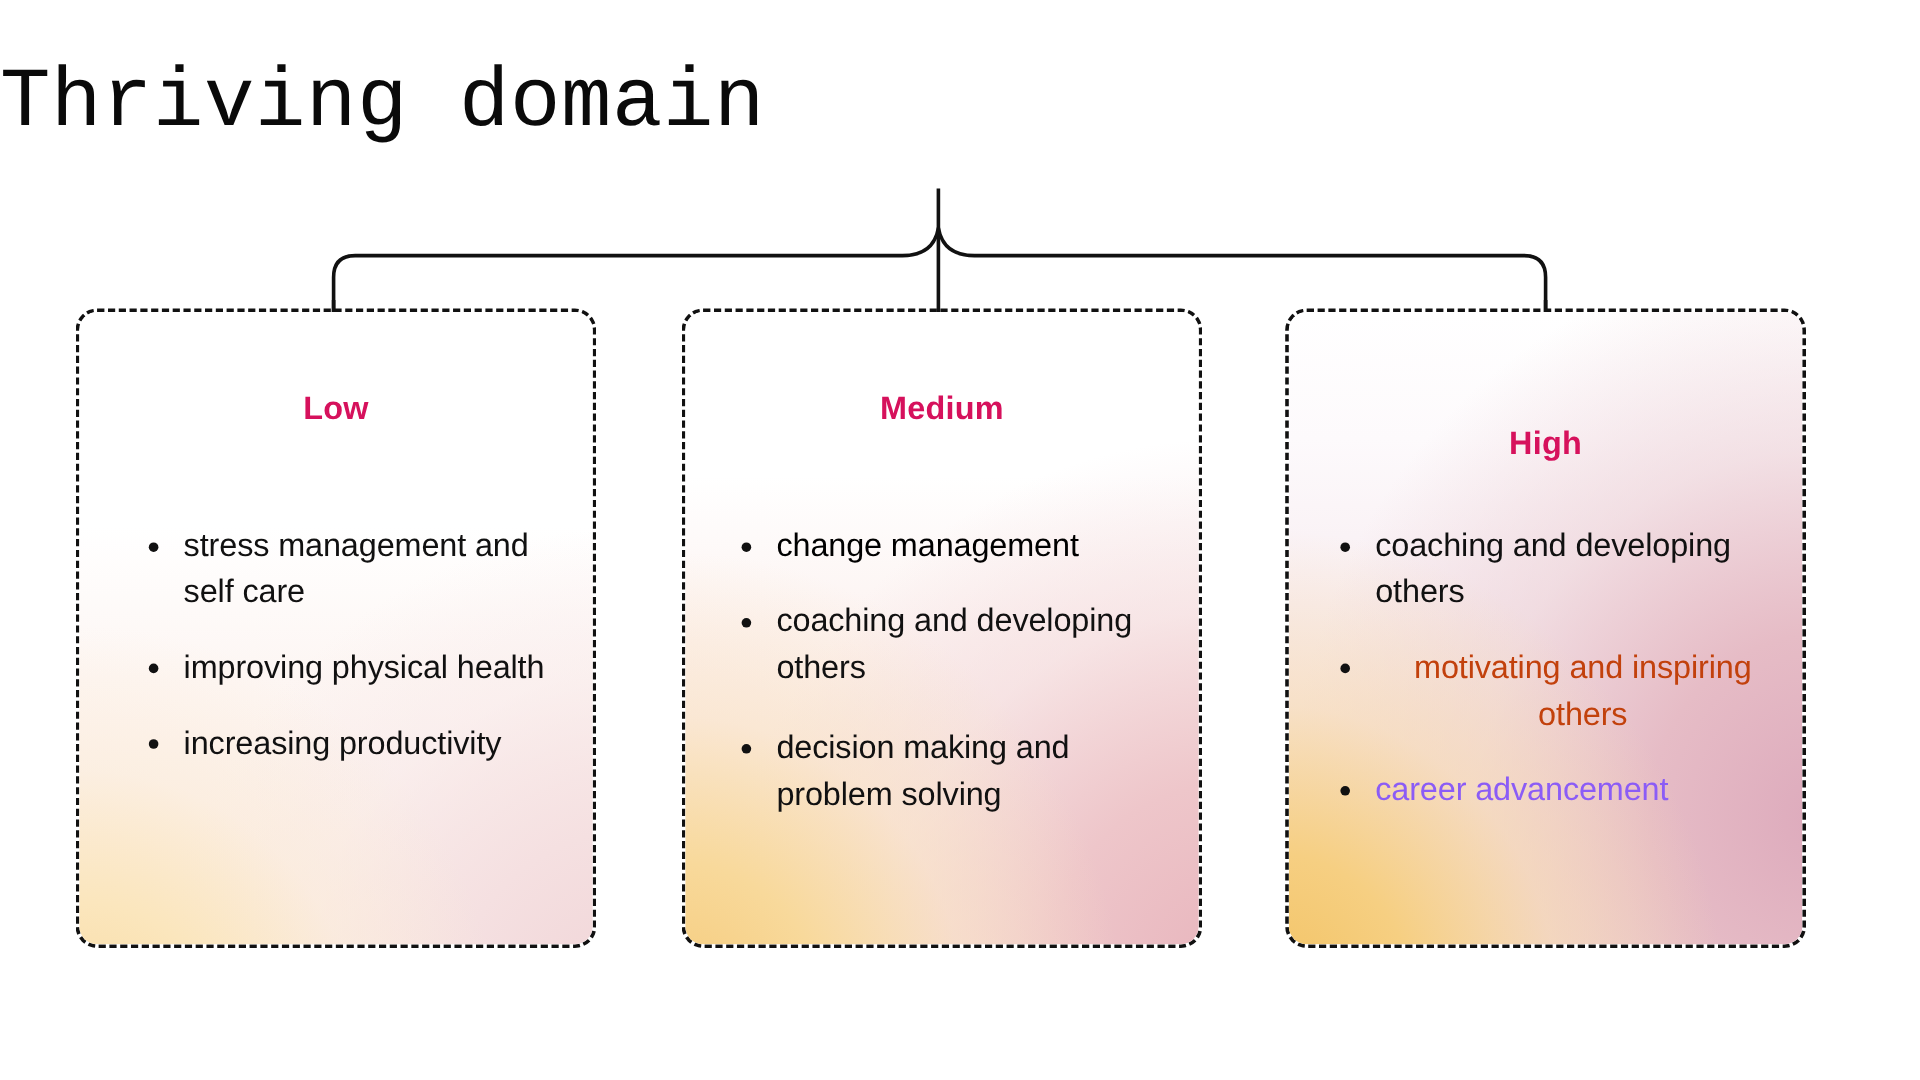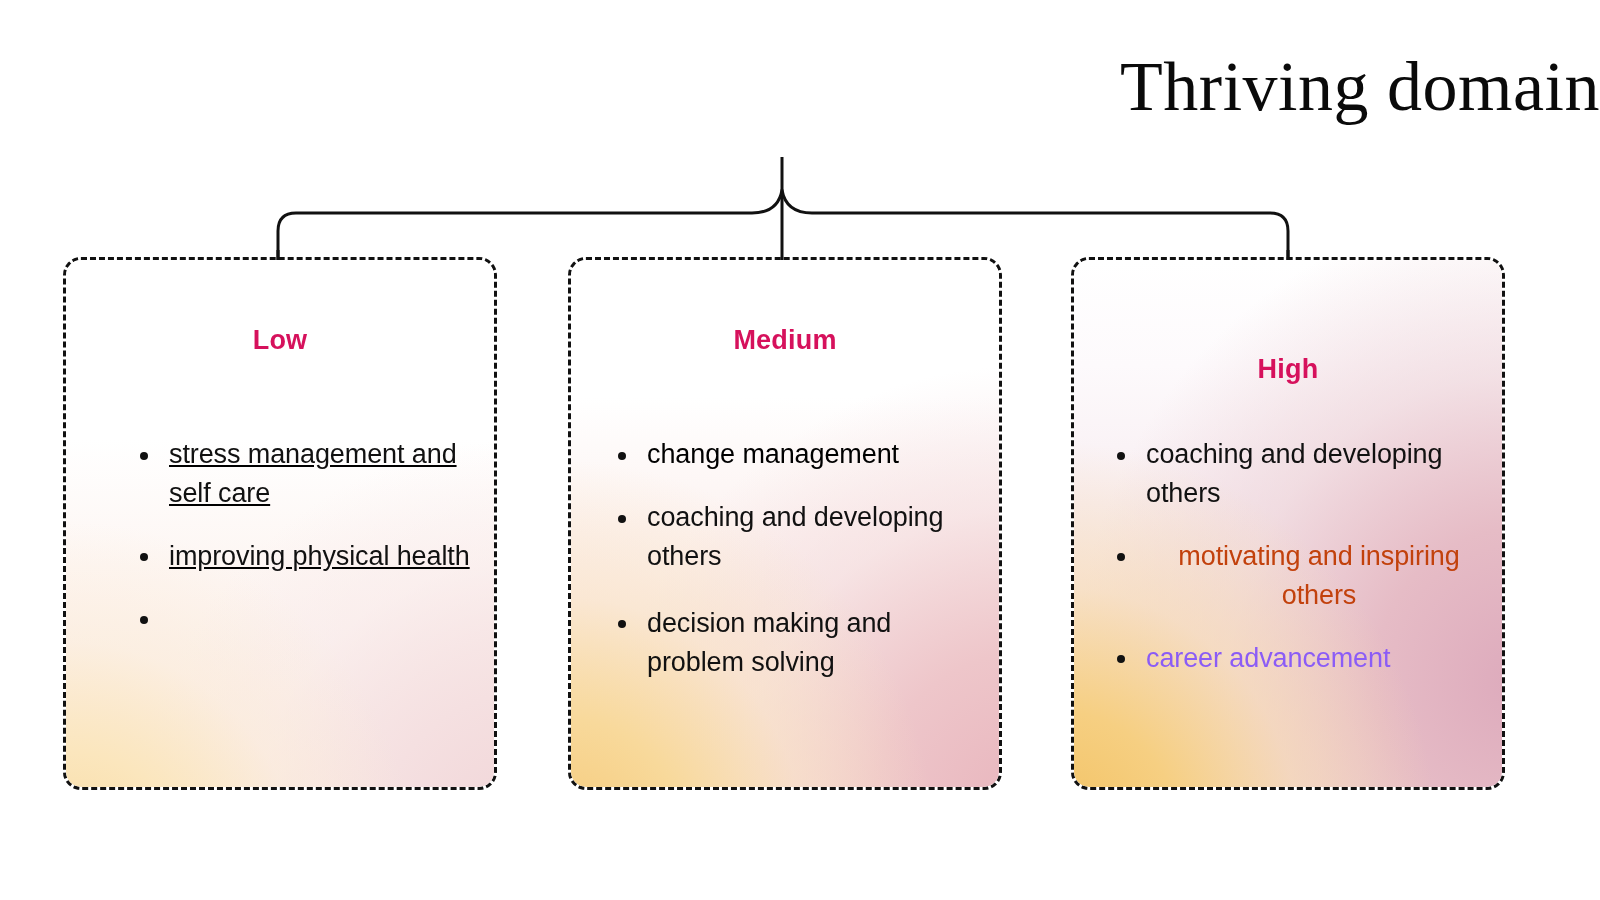--- a/index.html
+++ b/index.html
@@ -27,8 +27,8 @@
     left: 0;
     top: 48px;
     width: 1600px;
-    text-align: right;
-    font-family: Liberation Serif, serif;
+    text-align: left;
+    font-family: Liberation Mono, monospace;
     font-size: 70px;
     font-weight: 400;
     letter-spacing: 0.5px;

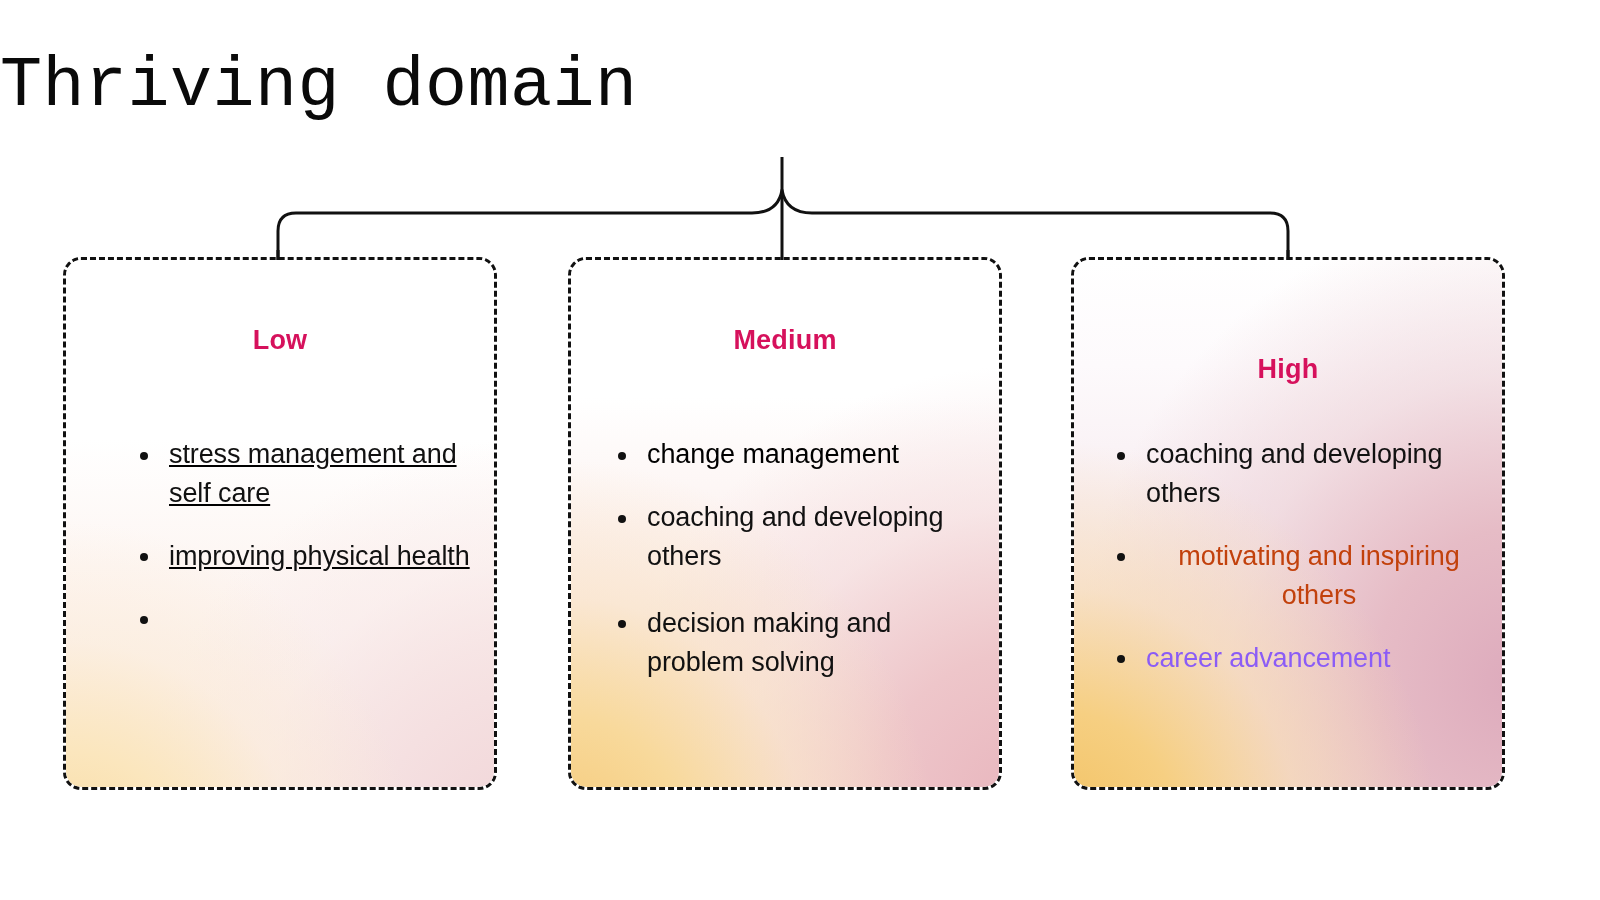--- a/index.html
+++ b/index.html
@@ -108,7 +108,7 @@
     list-style: none;
     box-sizing: border-box;
   }
-  .box-1 .box-list { padding-left: 71px; padding-right: 14px; text-decoration: underline; }
+  .box-1 .box-list { padding-left: 55px; padding-right: 14px; }
   .box-2 .box-list { padding-left: 44px; padding-right: 12px; }
   .box-3 .box-list { padding-left: 40px; padding-right: 10px; }
 

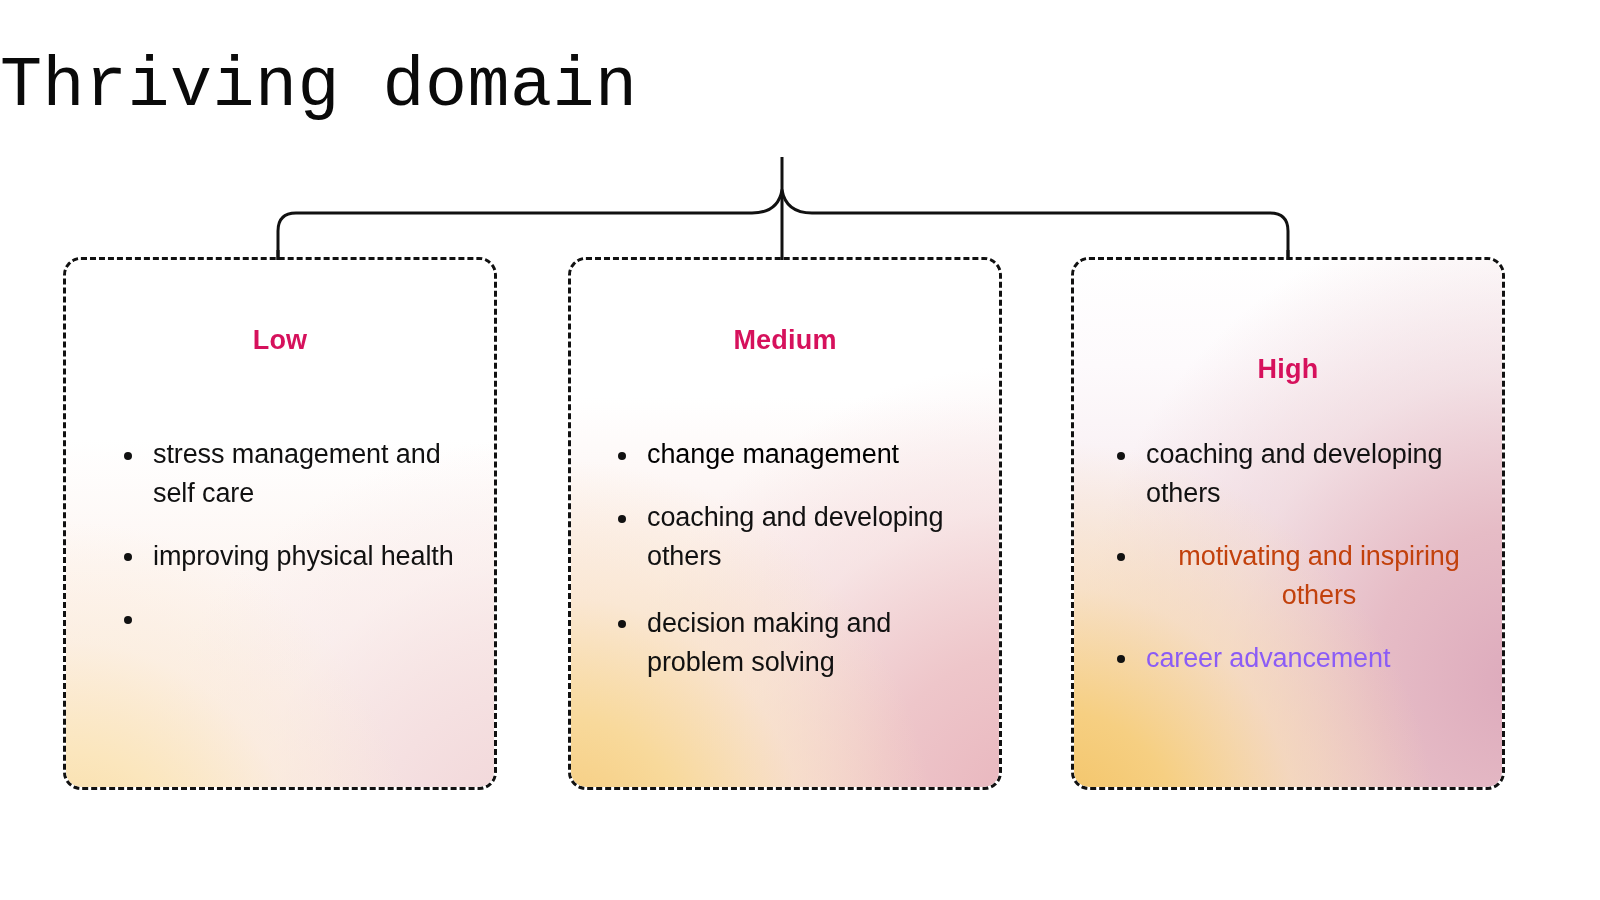--- a/index.html
+++ b/index.html
@@ -180,6 +180,7 @@
       </li>
       <li class="list-item" style="color: rgb(17, 17, 17);">
         <span class="bullet-dot" style="background: rgb(17, 17, 17);"></span>
+        <span>increasing productivity</span>
       </li>
     </ul>
   </div>

